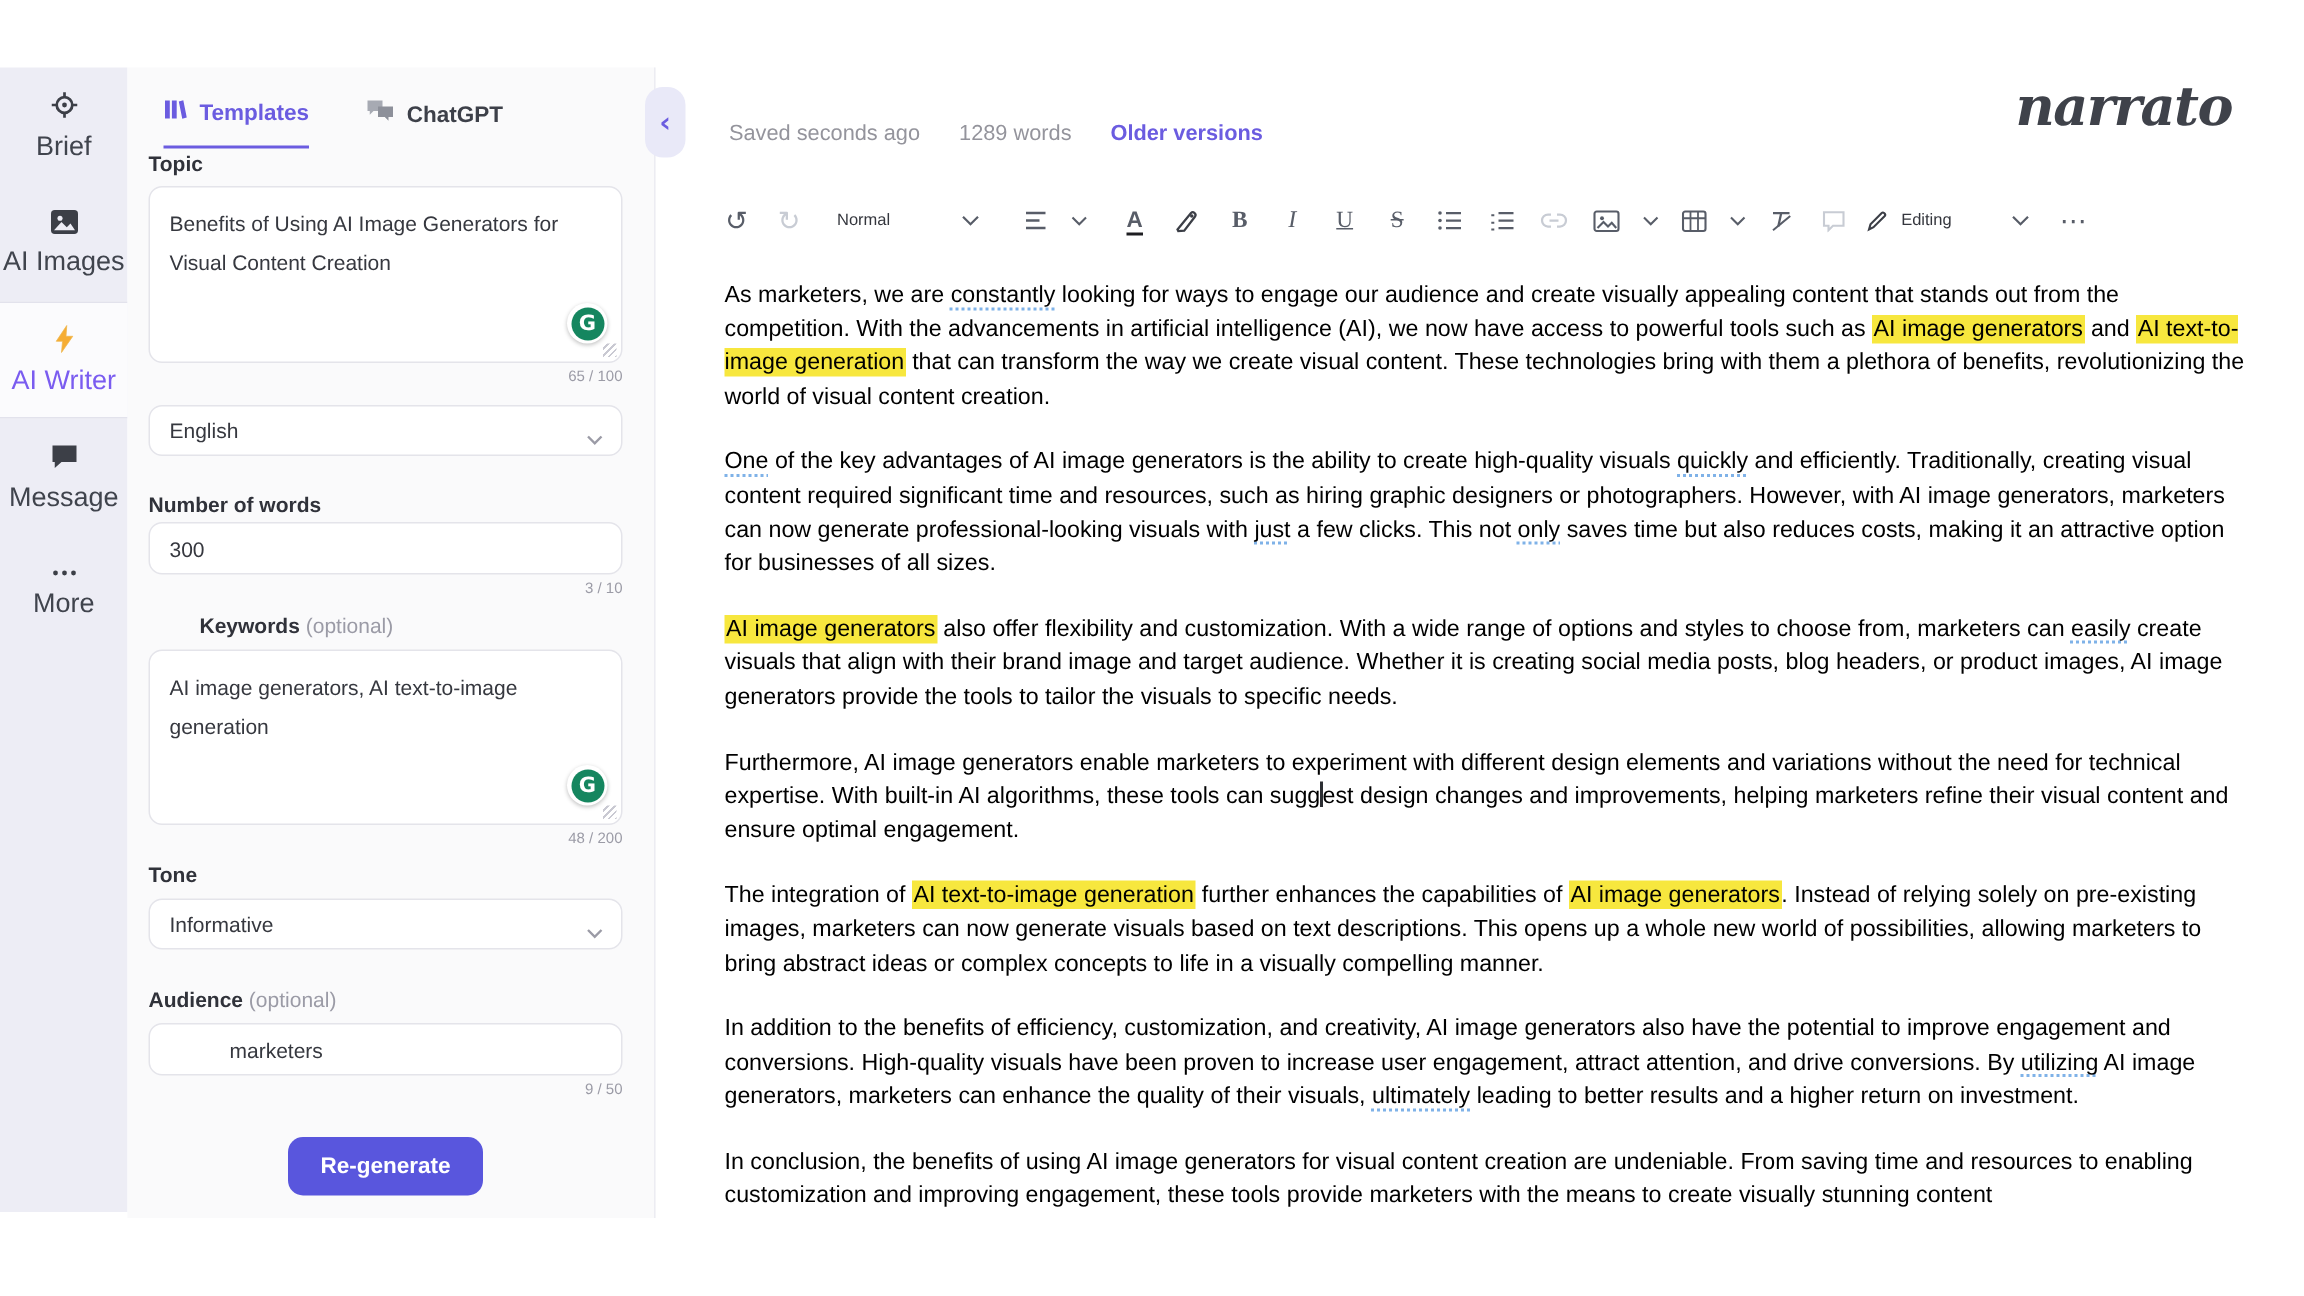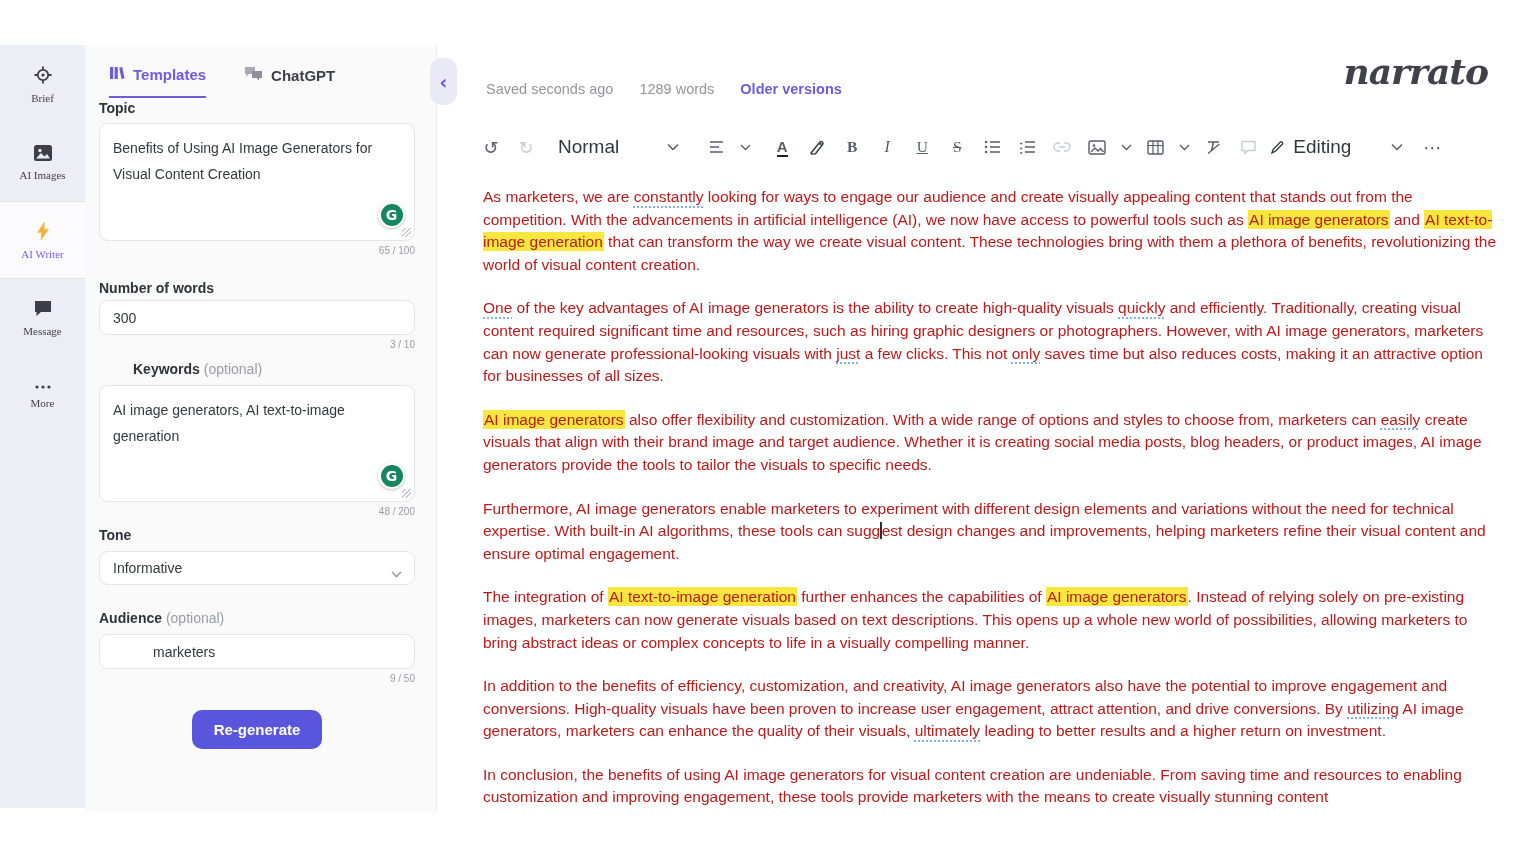--- a/index.html
+++ b/index.html
@@ -10,7 +10,7 @@
   
   .rail { position:absolute; left:0; top:45px; width:85px; height:763px; background:#ededf5; }
   .rail-item { width:100%; height:78px; display:flex; flex-direction:column; align-items:center; justify-content:center; gap:7px; cursor:pointer; }
-  .rail-item .lbl { font-size:11px; color:#40444d;font-family:Liberation Serif, serif; }
+  .rail-item .lbl { font-size:18px; color:#40444d; }
   .rail-item.active { background:#fbfbfd; border-top:1px solid #e2e2ec; border-bottom:1px solid #e2e2ec; }
   .rail-item.active .lbl { color:#7a5cf0; }
   .rail-item svg { display:block; }

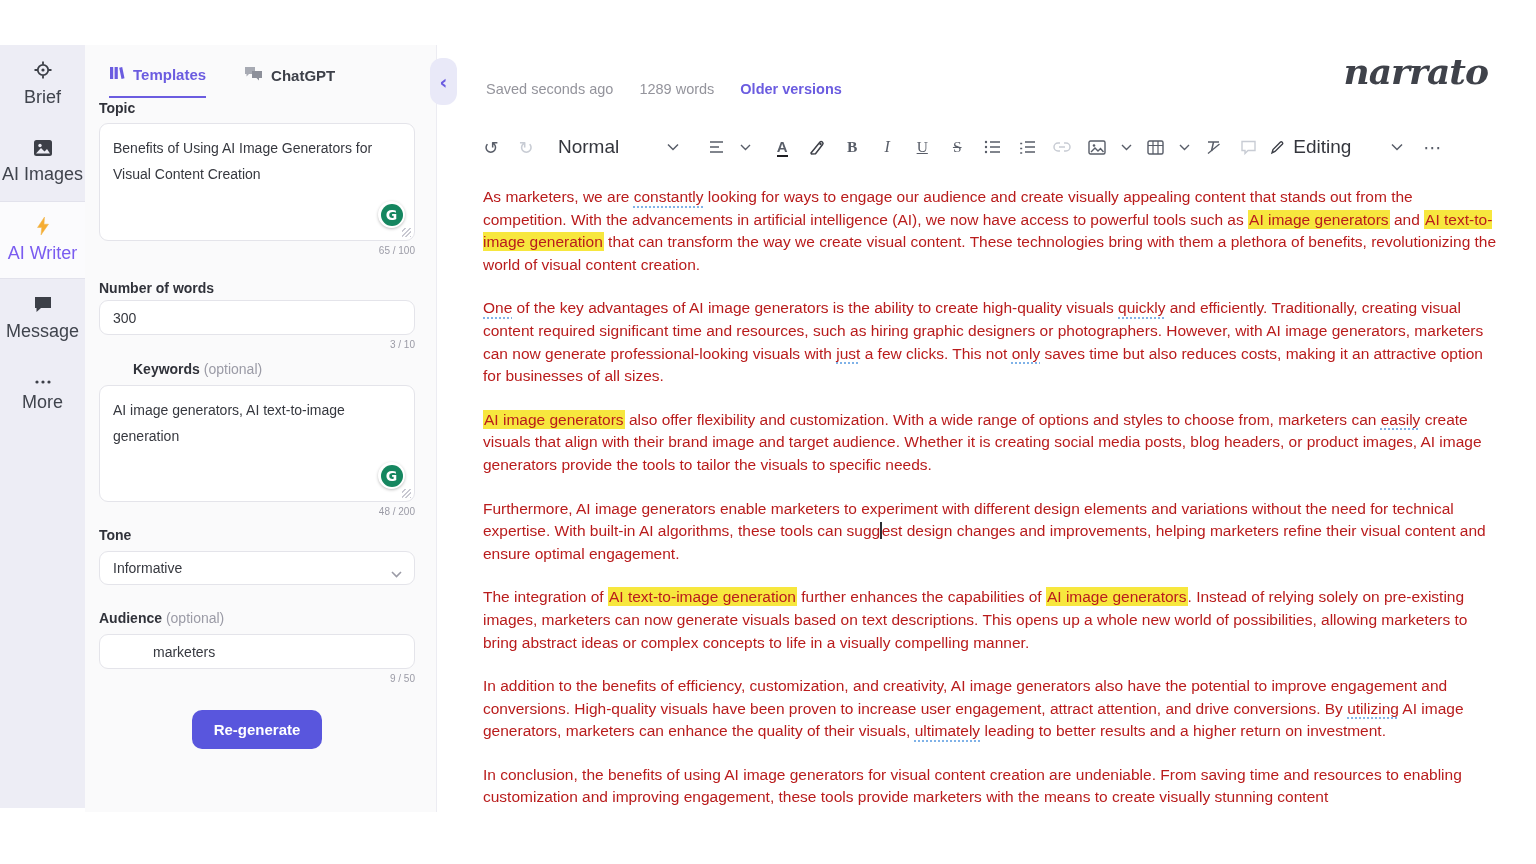--- a/index.html
+++ b/index.html
@@ -54,7 +54,7 @@
   .tb .under { text-decoration:underline; font-weight:400; }
   .tb .strike { text-decoration:line-through; font-weight:400; }
   .tb .a-color { font-size:15px; font-weight:700; font-family:"Liberation Sans",sans-serif; border-bottom:2.5px solid #1e1e22; line-height:17px; }
-  .tb-text { font-size:19px; color:#34363d; margin:12px 2px; font-family:"Liberation Sans",sans-serif; }
+  .tb-text { font-size:11px; color:#34363d; margin:12px 2px; font-family:"Liberation Sans",sans-serif; }
   .gap-s { width:8px; } .gap-m { width:22px; } .gap-l { width:30px; }
 
   .doc { position:absolute; left:23px; top:186px; width:1016px; font-size:15.5px; line-height:22.6px; color:#b91c1c; cursor:text; }

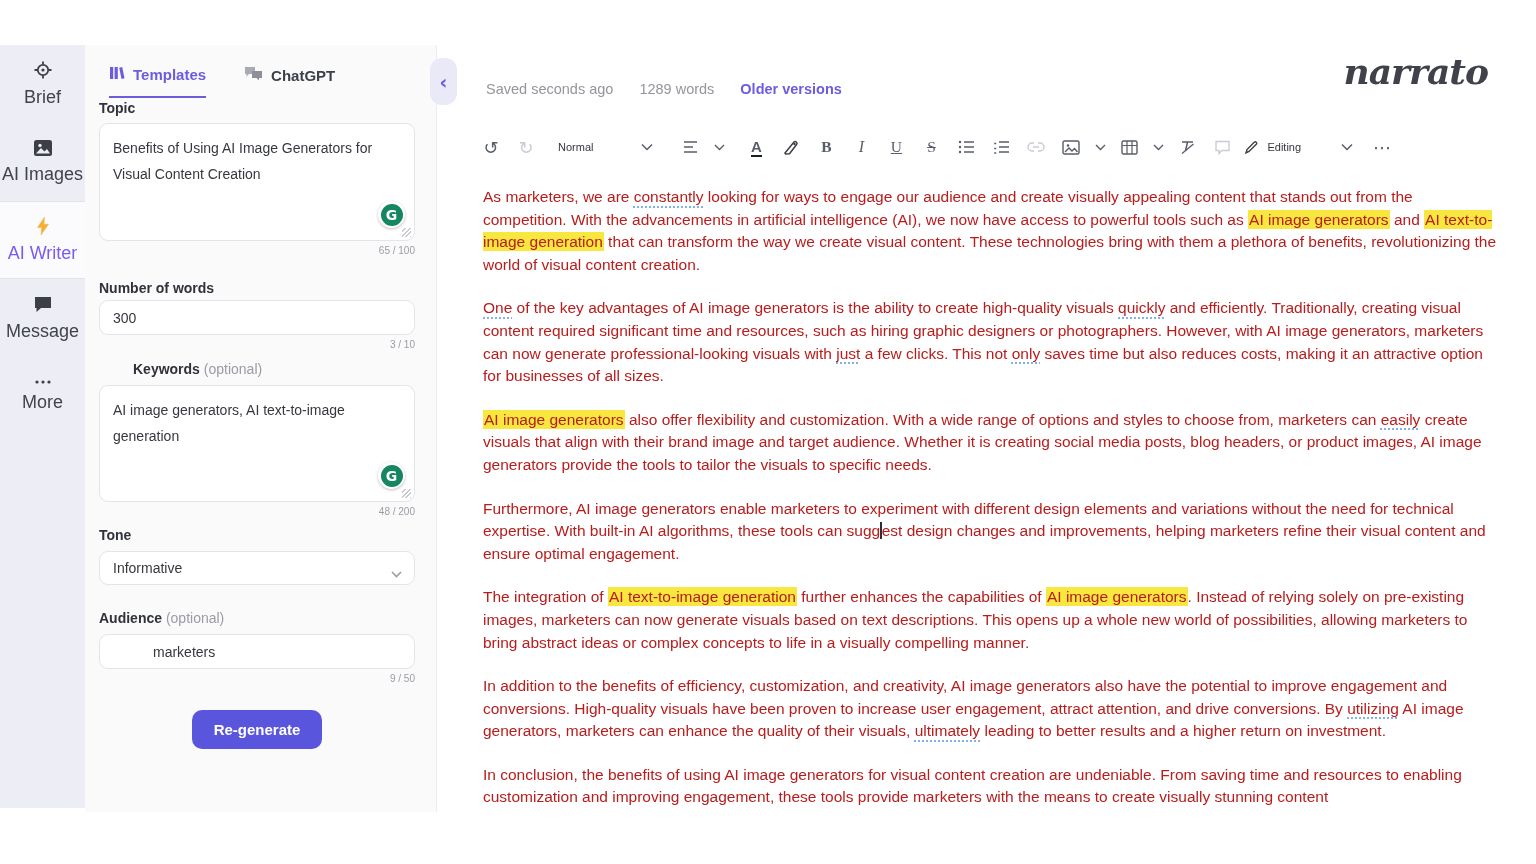--- a/index.html
+++ b/index.html
@@ -57,7 +57,7 @@
   .tb-text { font-size:11px; color:#34363d; margin:12px 2px; font-family:"Liberation Sans",sans-serif; }
   .gap-s { width:8px; } .gap-m { width:22px; } .gap-l { width:30px; }
 
-  .doc { position:absolute; left:23px; top:186px; width:1016px; font-size:15.5px; line-height:22.6px; color:#b91c1c; cursor:text; }
+  .doc { position:absolute; left:23px; top:186px; width:1016px; font-size:15.5px; line-height:22.6px; color:#000000; cursor:text; }
   .doc p { margin-bottom:21px; }
   .hl { background:#f7e73e; padding:1px 1px; }
   .sug { text-decoration:underline dotted 1.6px #7fb2e8; text-underline-offset:4px; }

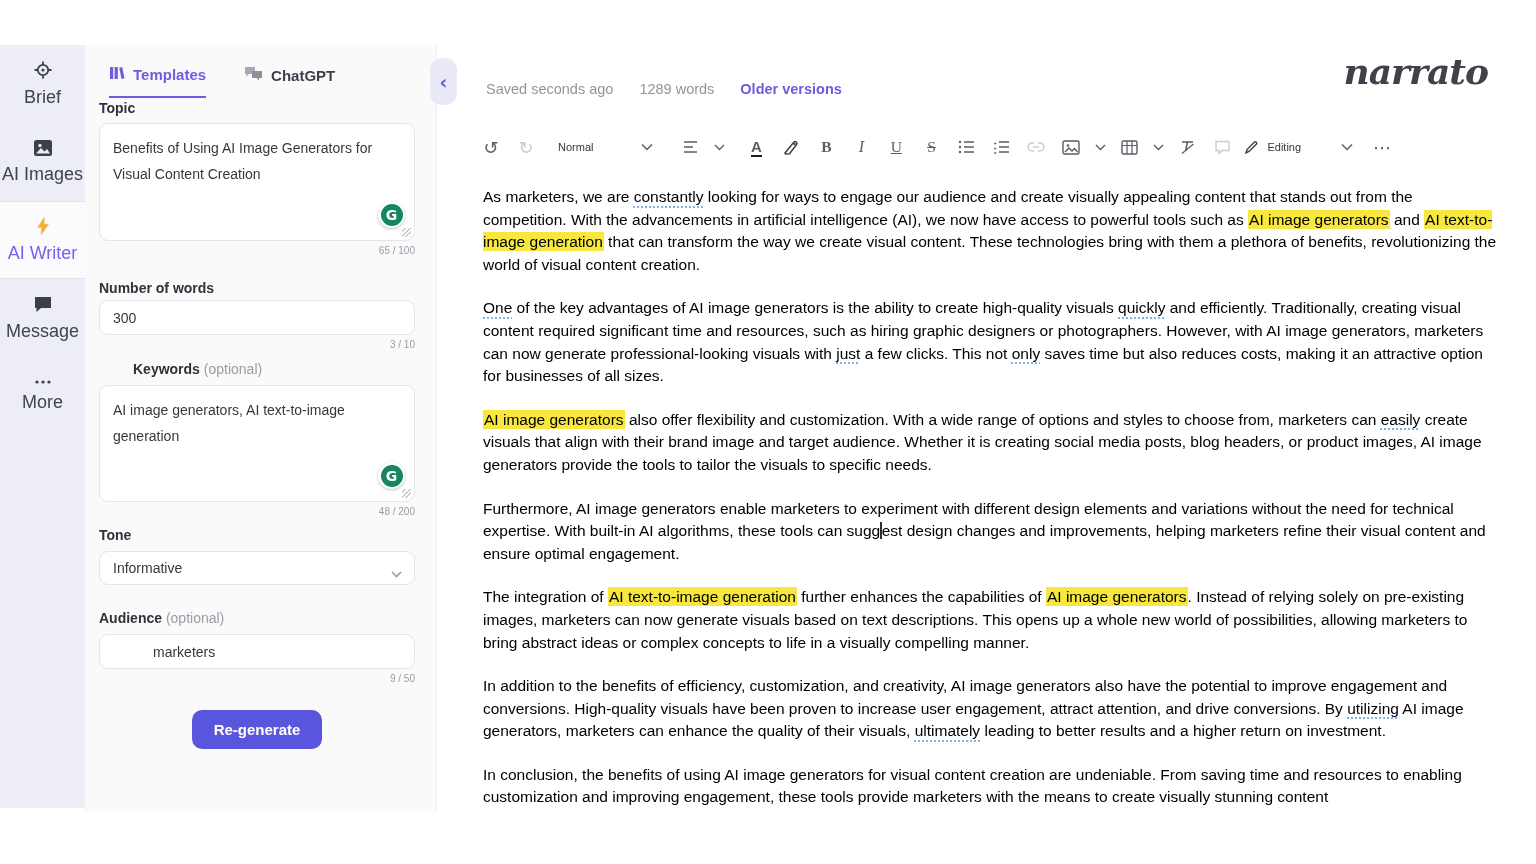--- a/index.html
+++ b/index.html
@@ -148,6 +148,12 @@
     </div>
     <div class="counter">65 / 100</div>
 
+    <div class="select" style="margin-top:13px;">
+      <span>English</span>
+      <span class="chev"><svg width="11" height="7" viewBox="0 0 11 7">
+            <path d="M1 1l4.5 4.5L10 1" fill="none" stroke="#9b9ba6" stroke-width="1.6"></path>
+          </svg></span>
+    </div>
 
     <div class="field-label" style="margin-top:24px;">Number of words</div>
     <div class="box" style="margin-top:4px;">

